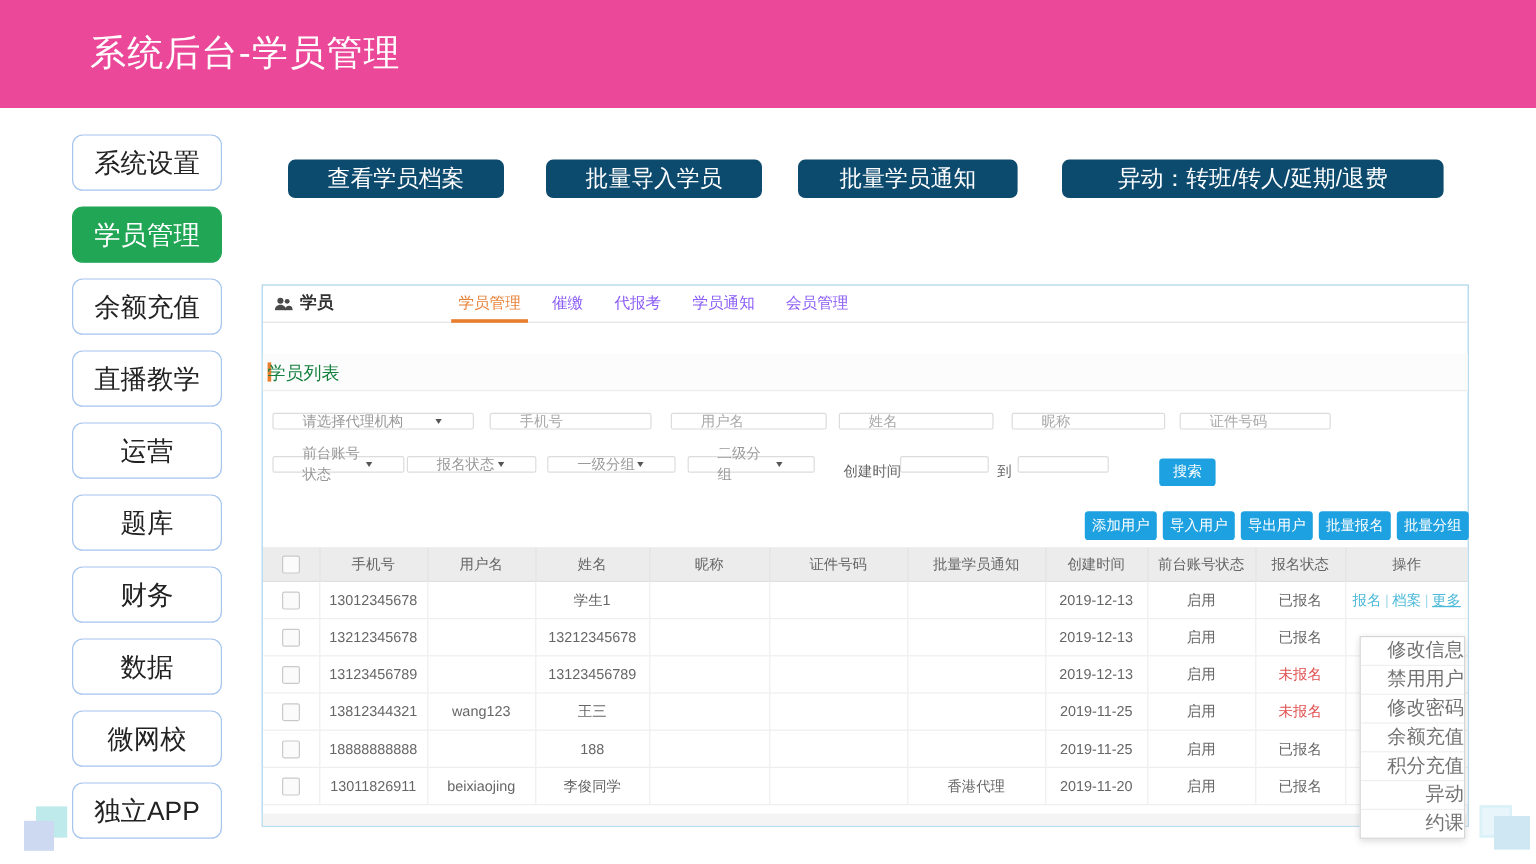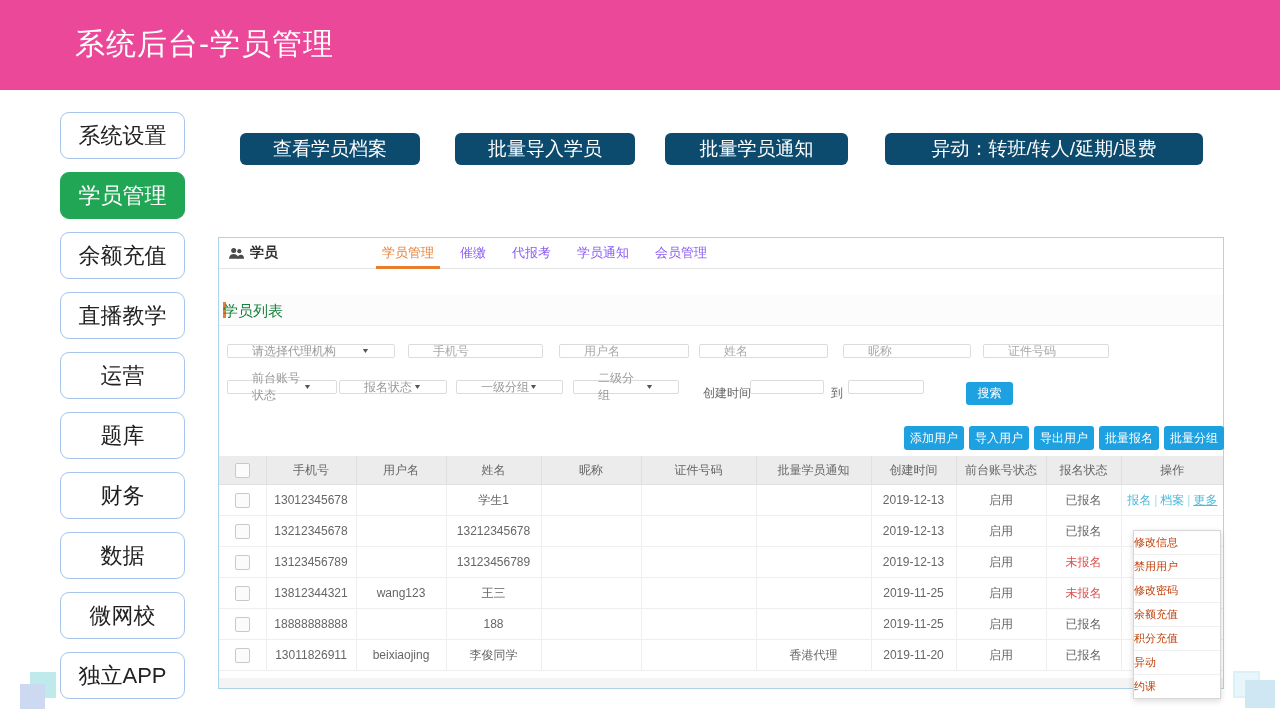--- a/index.html
+++ b/index.html
@@ -72,7 +72,7 @@
   
   .menu{position:absolute;left:1133px;top:530px;width:86px;background:#fff;border:1px solid #d6d6d6;
     box-shadow:0 2px 6px rgba(0,0,0,.15);z-index:10}
-  .menu-item{height:23px;line-height:23px;text-align:left;font-size:11px;color:#c2410c;
+  .menu-item{height:23px;line-height:23px;text-align:right;font-size:16px;color:#737373;
     border-top:1px solid #efefef;cursor:pointer}
   .menu-item:first-child{border-top:none}
 

